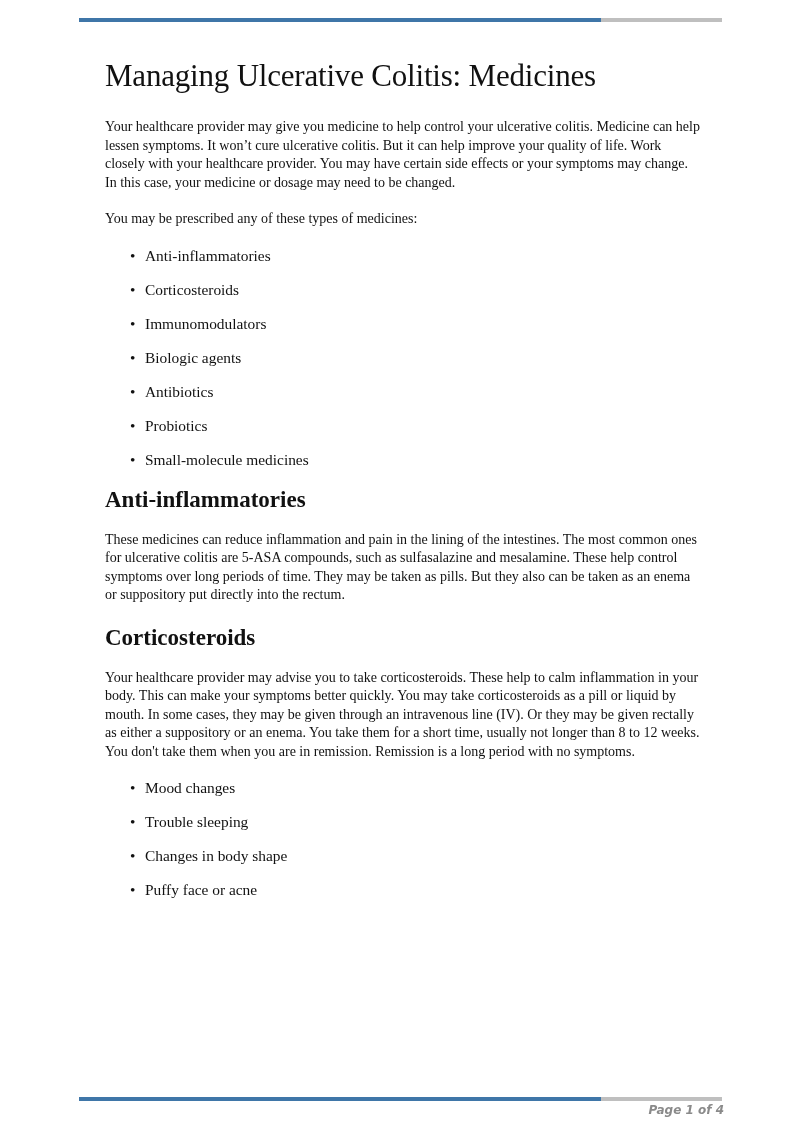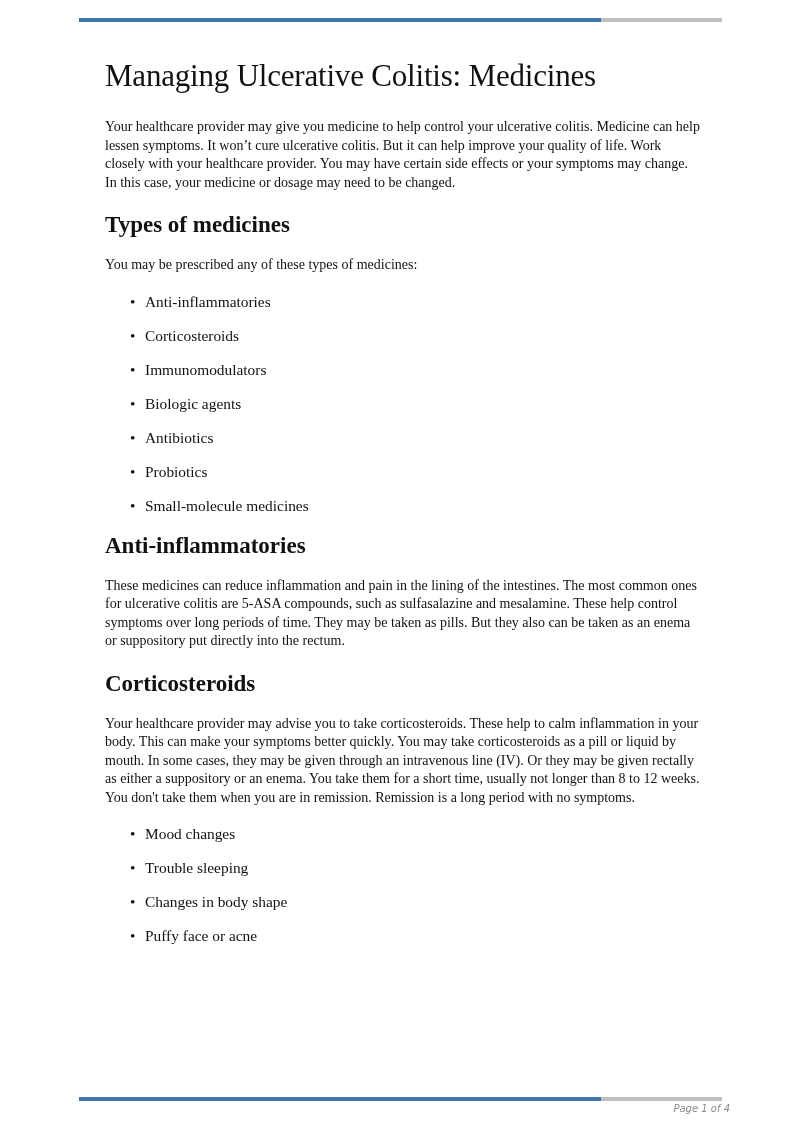--- a/index.html
+++ b/index.html
@@ -29,7 +29,6 @@
   <h1>Managing Ulcerative Colitis: Medicines</h1>
   <p>Your healthcare provider may give you medicine to help control your ulcerative colitis. Medicine can help lessen symptoms. It won’t cure ulcerative colitis. But it can help improve your quality of life. Work closely with your healthcare provider. You may have certain side effects or your symptoms may change. In this case, your medicine or dosage may need to be changed.</p>
 
-  <h2>Types of medicines</h2>
   <p>You may be prescribed any of these types of medicines:</p>
   <ul>
     <li><span class="bullet">•</span><span>Anti-inflammatories</span></li>

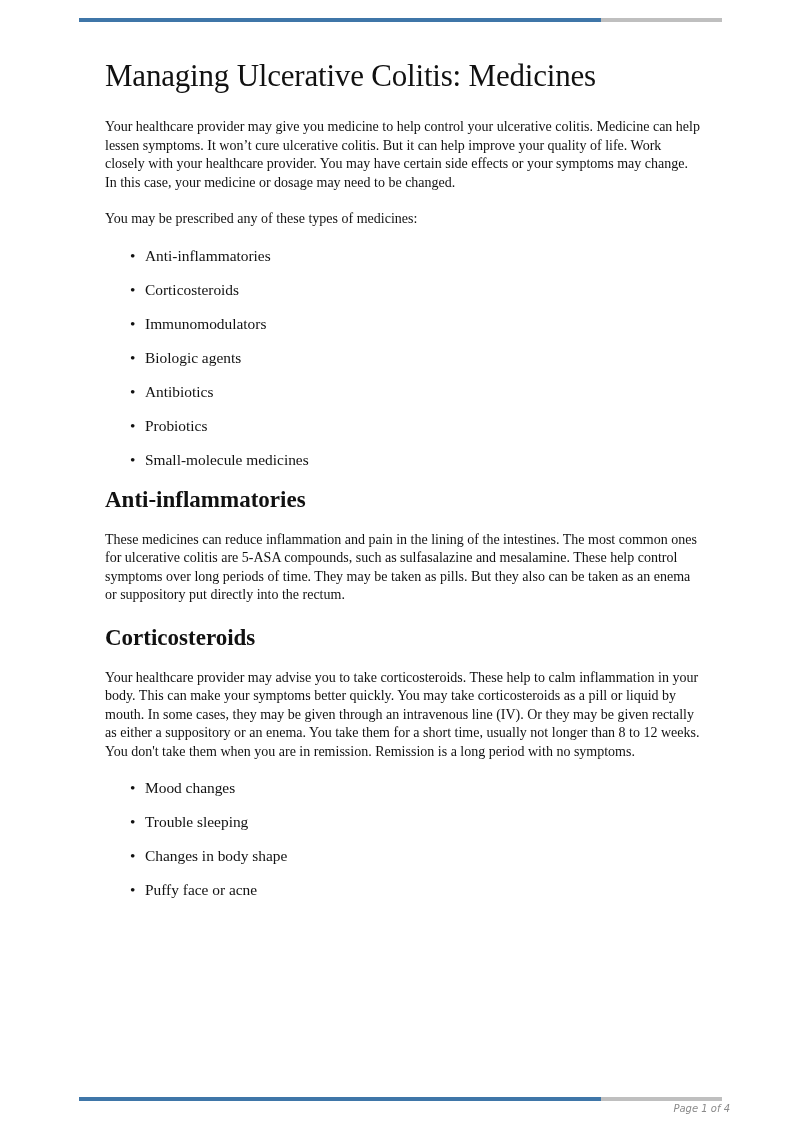--- a/index.html
+++ b/index.html
@@ -16,7 +16,7 @@
   .footbar { position: absolute; left: 79px; top: 1097px; width: 643px; height: 4px; background: #bfbfbf; }
   .footbar .fill { position: absolute; left: 0; top: 0; height: 4px; width: 522px; background: #3f76a8; }
   .foot-left { position: absolute; left: 80px; top: 1165px; font-family: "DejaVu Sans", sans-serif; font-style: italic; font-size: 10px; color: #8a8a8a; }
-  .foot-right { position: absolute; right: 70px; top: 1103px; font-family: "DejaVu Sans", sans-serif; font-style: italic; font-size: 10px; color: #8a8a8a; }
+  .foot-right { position: absolute; right: 76px; top: 1103px; font-family: "DejaVu Sans", sans-serif; font-style: italic; font-size: 12px; color: #8a8a8a; font-weight: bold; }
 </style>
 </head>
 <body>

